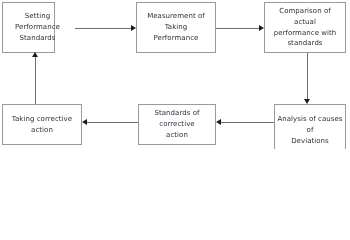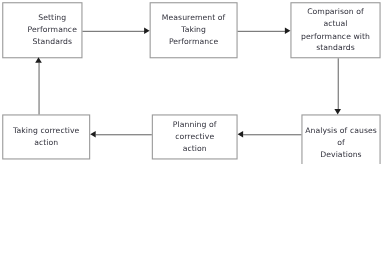--- a/index.html
+++ b/index.html
@@ -68,7 +68,7 @@
 
 <div id="canvas">
 
-  <div class="node" style="left:2px; top:2px; width:73px; height:51px;padding-left:20px;">Setting
+  <div class="node" style="left:2px; top:2px; width:53px; height:51px;padding-left:20px;">Setting
 Performance
 Standards</div>
 

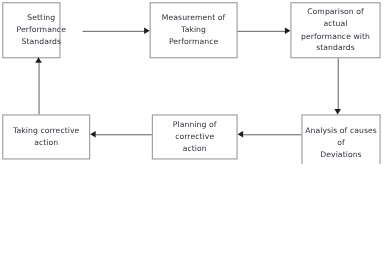--- a/index.html
+++ b/index.html
@@ -85,7 +85,7 @@
 of
 Deviations</div>
 
-  <div class="node" style="left:138px; top:104px; width:78px; height:41px;">Planning of
+  <div class="node" style="left:138px; top:104px; width:78px; height:41px;">Standards of
 corrective
 action</div>
 

